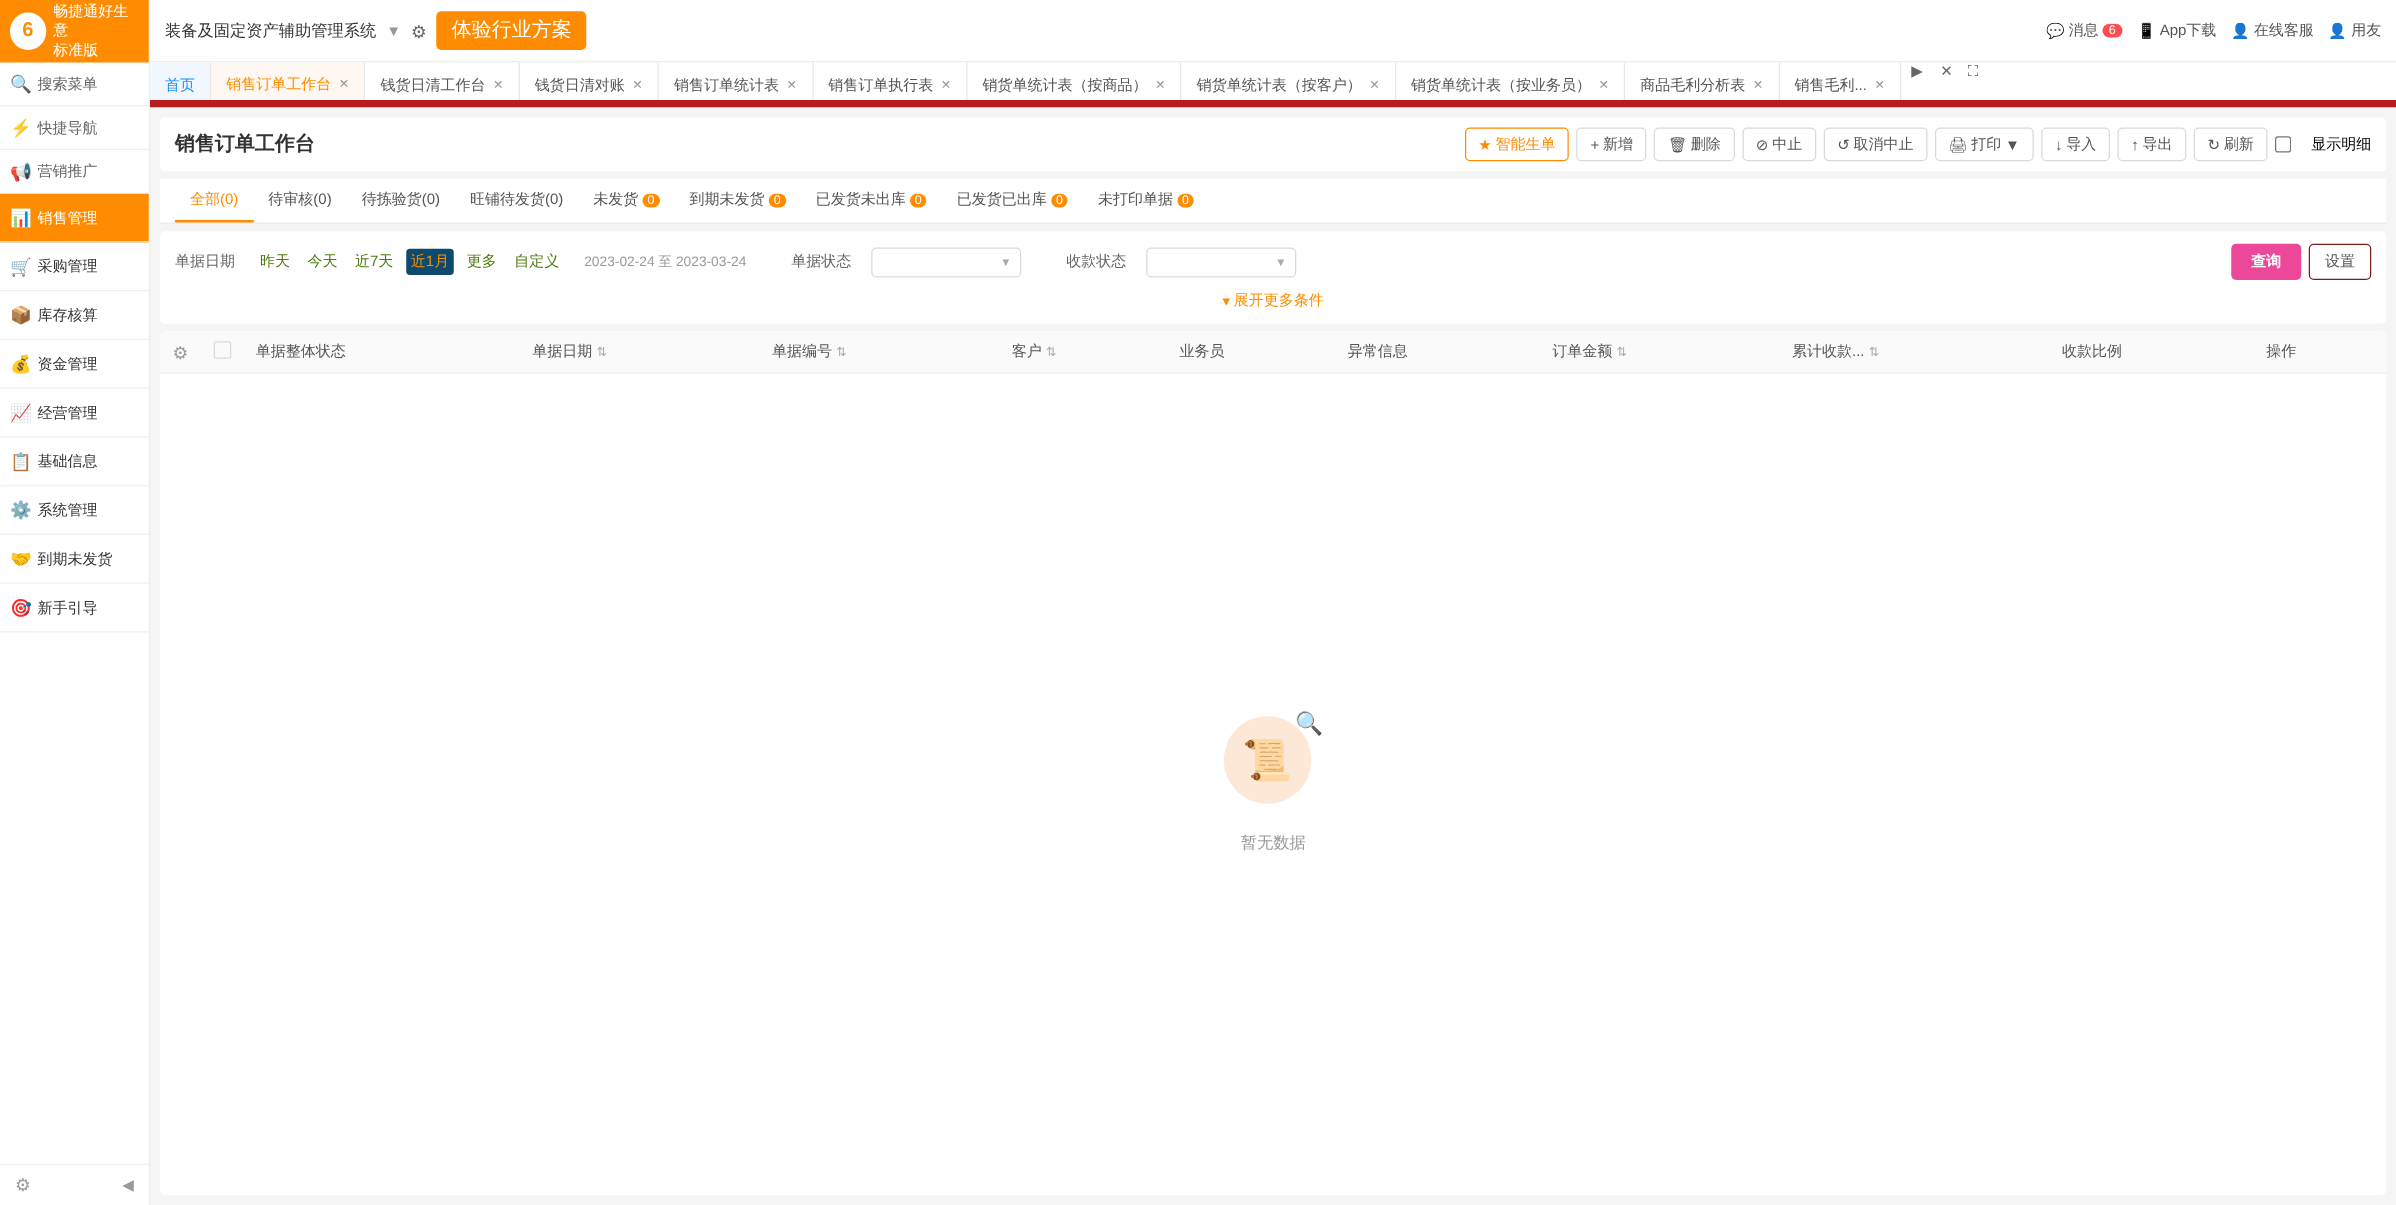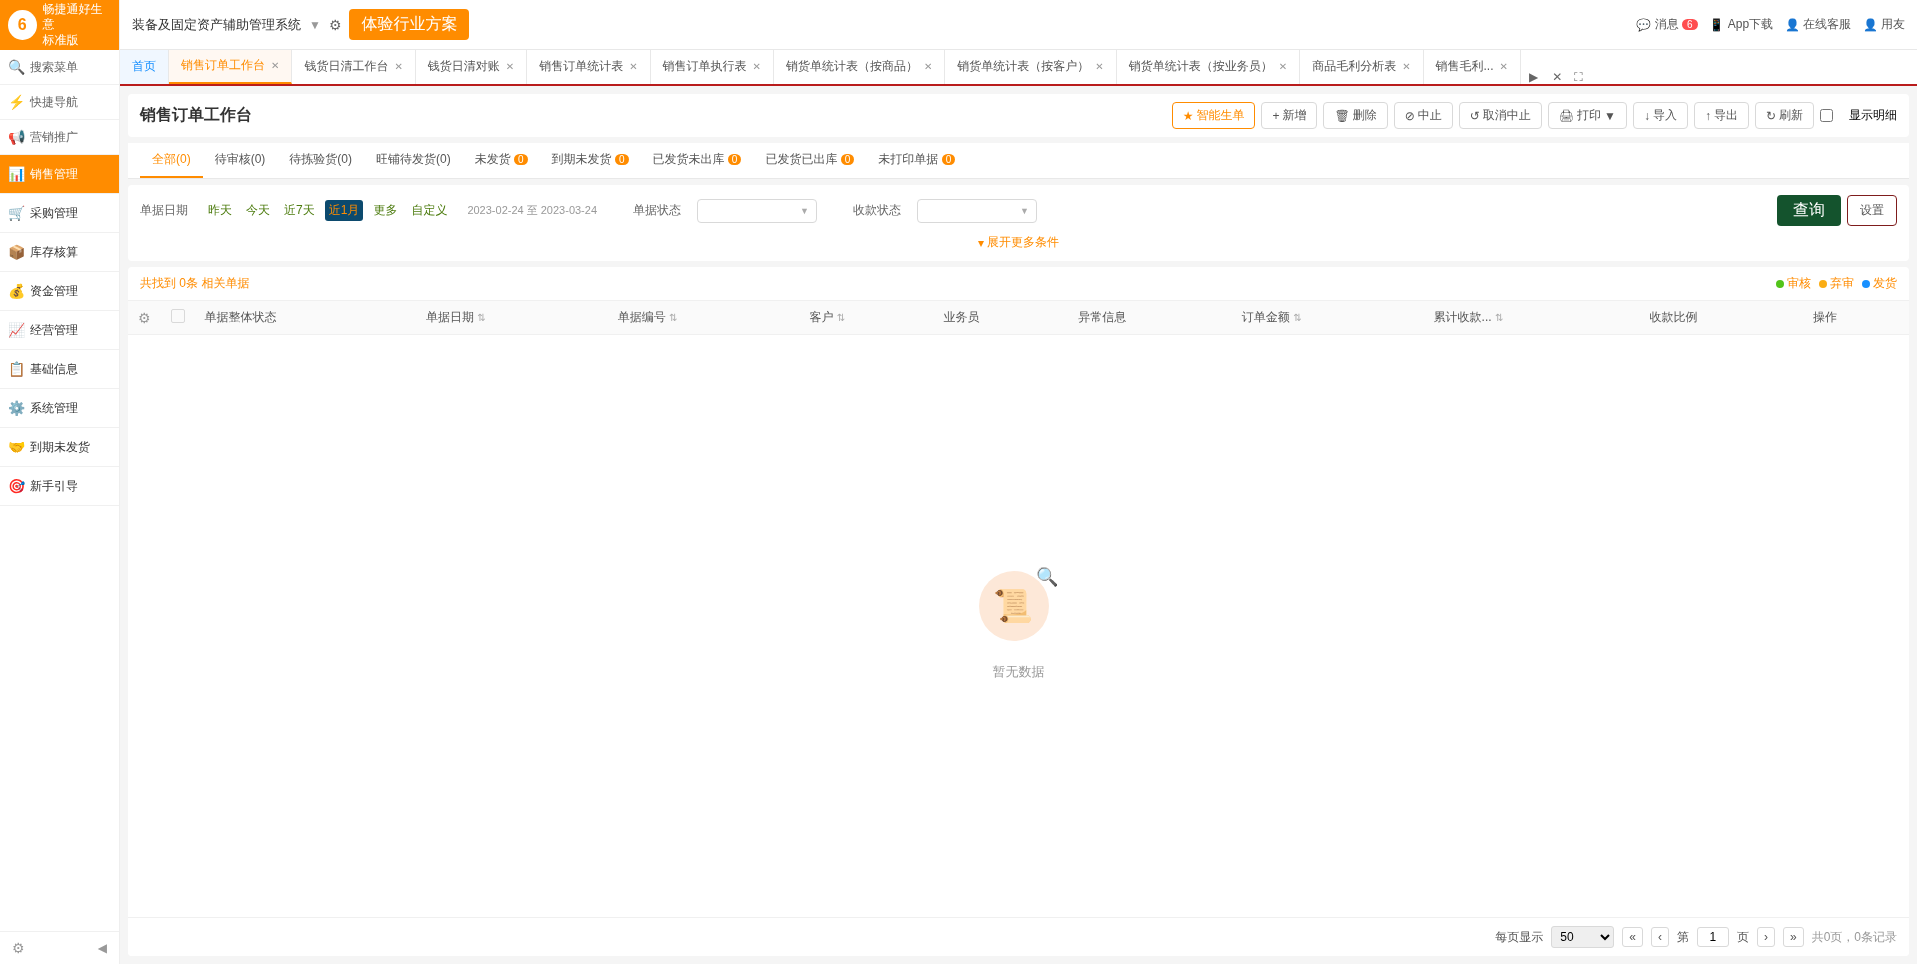--- a/index.html
+++ b/index.html
@@ -28,7 +28,7 @@
     .badge { background: #ff4d4f; color: #fff; border-radius: 8px; font-size: 10px; padding: 0 4px; min-width: 16px; text-align: center; }
 
     
-    .tabbar { display: flex; align-items: flex-end; background: #fff; border-bottom: 2px solid #b91c1c; overflow: hidden; height: 36px; }
+    .tabbar { display: flex; align-items: flex-start; background: #fff; border-bottom: 6px solid #b91c1c; overflow: hidden; height: 36px; }
     .tab { display: flex; align-items: center; gap: 4px; padding: 0 12px; height: 36px; cursor: pointer; border-right: 1px solid #e8e8e8; font-size: 12px; color: #555; white-space: nowrap; flex-shrink: 0; }
     .tab.active { color: #ff8c00; border-bottom: 2px solid #ff8c00; background: #fff8f2; }
     .tab-home { background: #f0f7ff; color: #1890ff; }

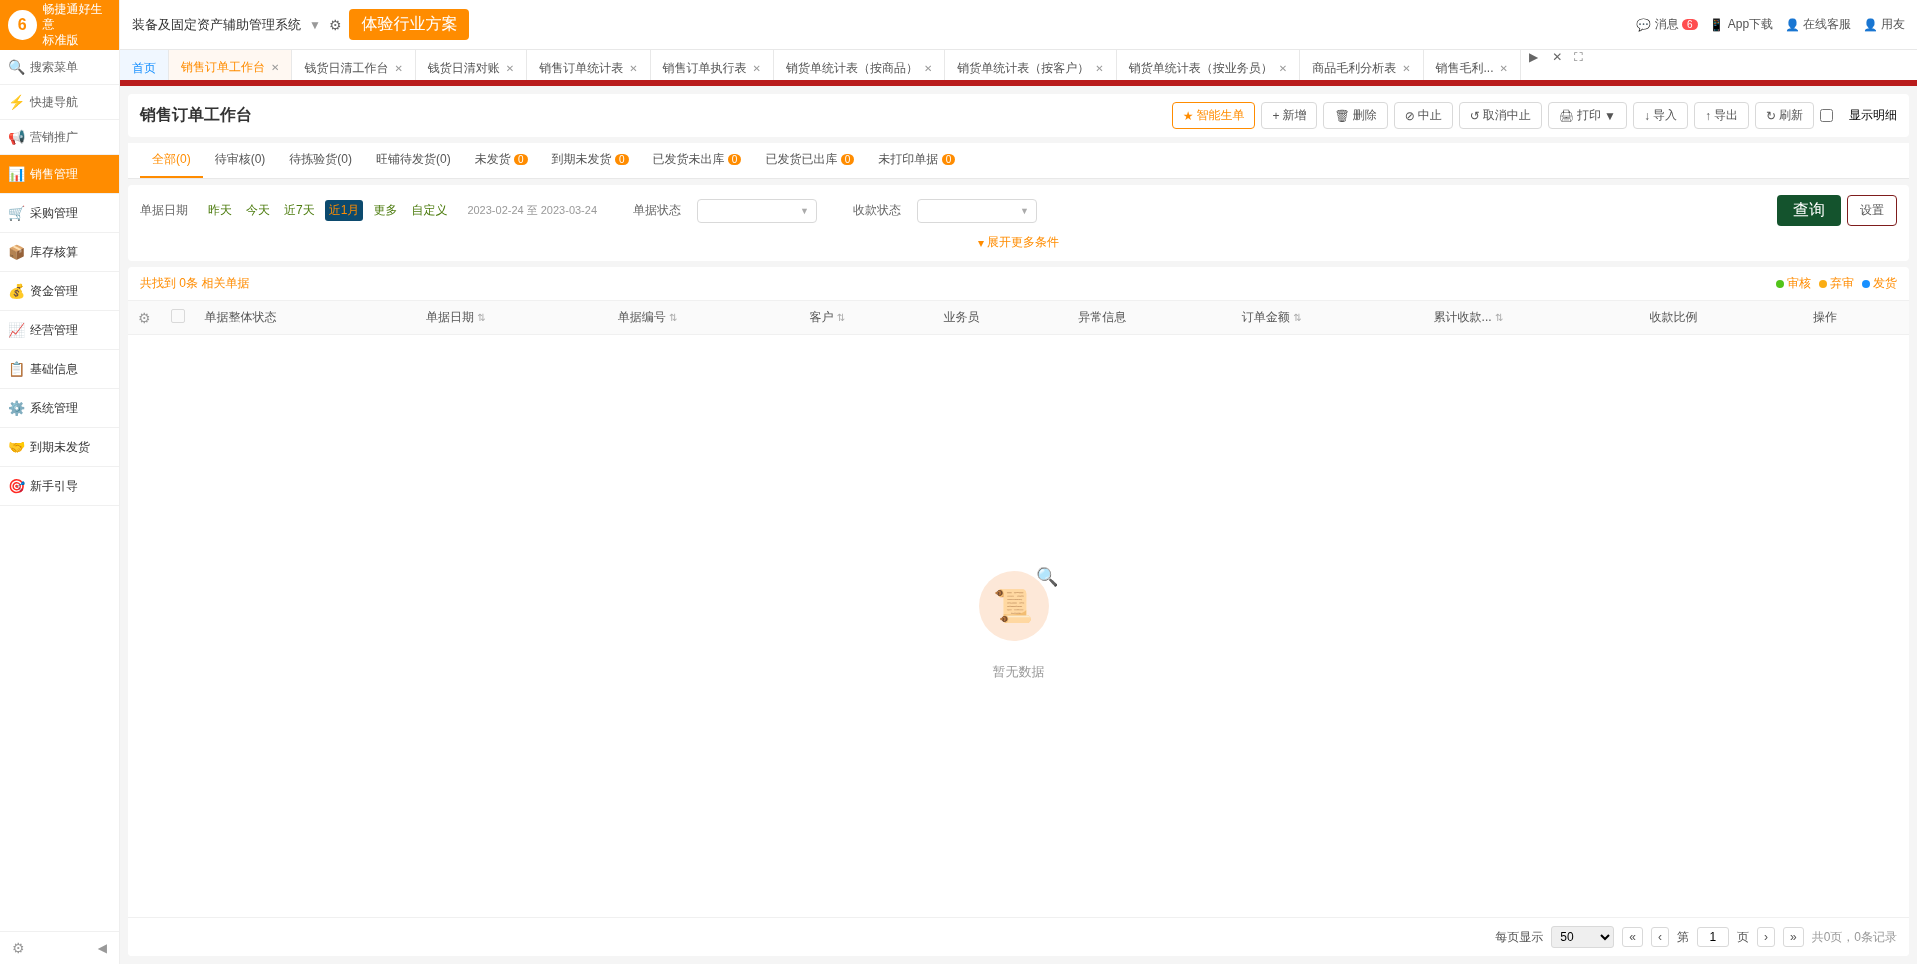--- a/index.html
+++ b/index.html
@@ -64,7 +64,7 @@
     .filter-select-wrap::after { content: '▼'; position: absolute; right: 8px; top: 50%; transform: translateY(-50%); color: #aaa; font-size: 9px; pointer-events: none; }
     .expand-more { color: #ff8c00; cursor: pointer; font-size: 12px; display: flex; align-items: center; gap: 3px; }
     .filter-right { margin-left: auto; display: flex; gap: 6px; }
-    .btn-query { background: #14532d; color: #fff; border: none; border-radius: 4px; padding: 5px 16px; cursor: pointer; font-size: 16px; }
+    .btn-query { background: #ec4899; color: #fff; border: none; border-radius: 4px; padding: 5px 16px; cursor: pointer; font-size: 12px; font-weight: bold; }
     .btn-setting { background: #fff; border: 1px solid #7f1d1d; color: #555; border-radius: 4px; padding: 5px 12px; cursor: pointer; font-size: 12px; }
 
     

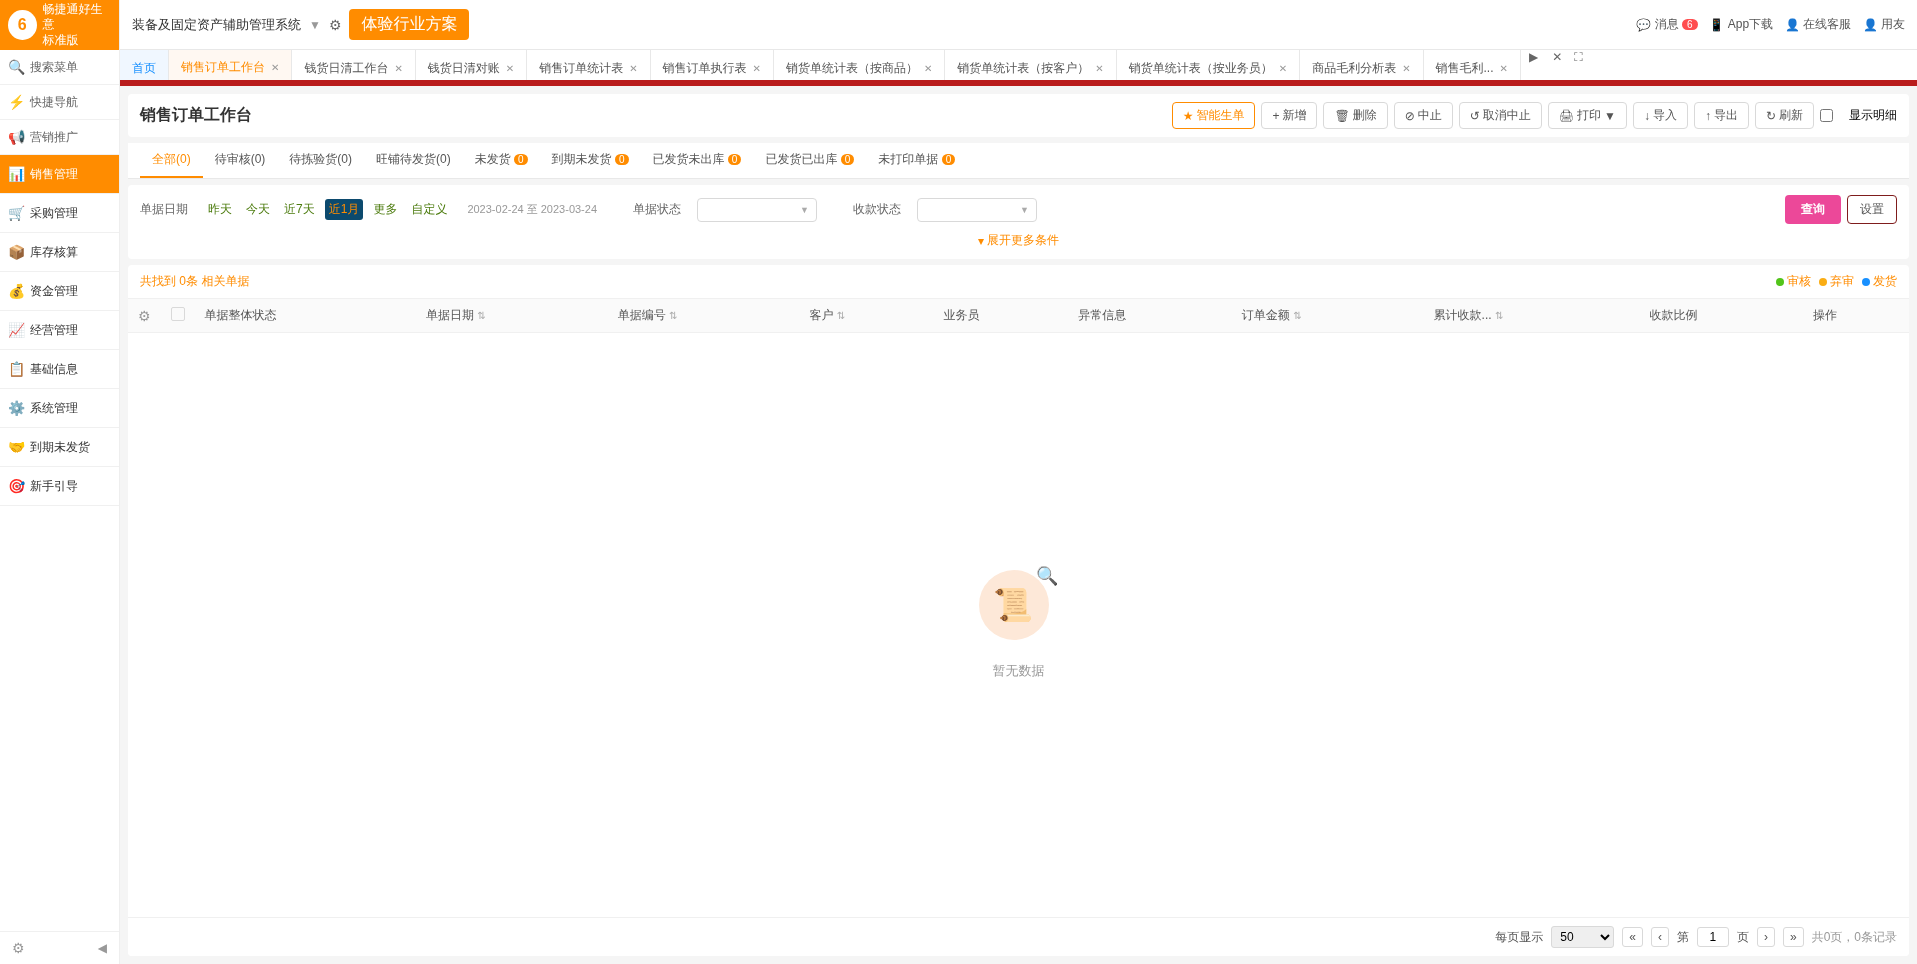--- a/index.html
+++ b/index.html
@@ -384,27 +384,6 @@
     </div>
 
     <div class="table-area">
-      <div class="table-toolbar">
-        <div class="table-count">
-          <span>共找到</span>
-          <span style="color:#ff8c00;">0条</span>
-          <span>相关单据</span>
-        </div>
-        <div class="table-ops">
-          <div class="table-op-btn">
-            <span class="dot" style="background:#52c41a;"></span>
-            <span>审核</span>
-          </div>
-          <div class="table-op-btn">
-            <span class="dot" style="background:#faad14;"></span>
-            <span>弃审</span>
-          </div>
-          <div class="table-op-btn">
-            <span class="dot" style="background:#1890ff;"></span>
-            <span>发货</span>
-          </div>
-        </div>
-      </div>
 
       <div class="scroll-area">
         <table class="data-table">

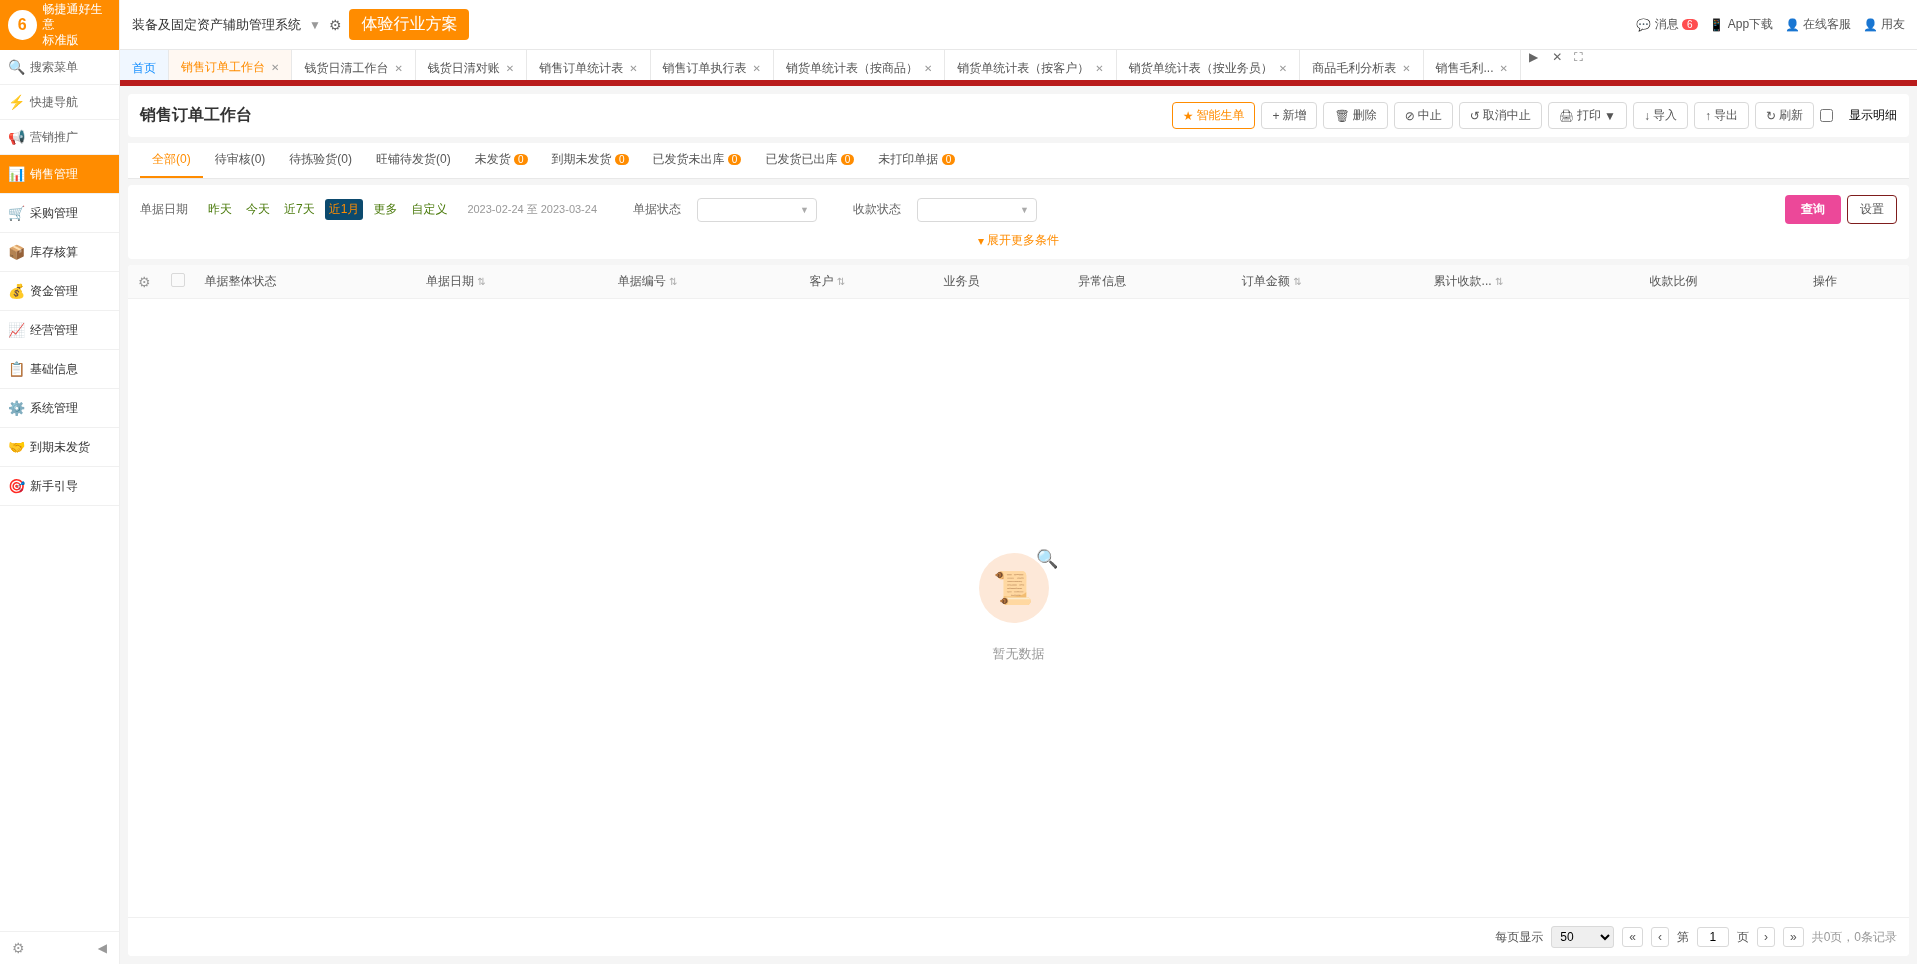--- a/index.html
+++ b/index.html
@@ -445,22 +445,6 @@
         </div>
       </div>
 
-      <div class="pagination">
-        <span>每页显示</span>
-        <select class="page-size-select">
-          <option value="50">50</option>
-          <option value="20">20</option>
-          <option value="100">100</option>
-        </select>
-        <button class="page-btn">«</button>
-        <button class="page-btn">‹</button>
-        <span>第</span>
-        <input class="page-input" type="text" value="1" style="">
-        <span>页</span>
-        <button class="page-btn">›</button>
-        <button class="page-btn">»</button>
-        <span class="page-total">共0页，0条记录</span>
-      </div>
     </div>
 
   </div>

